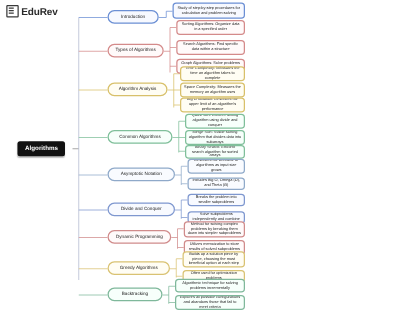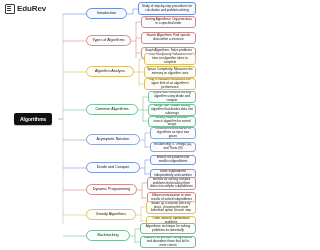--- a/index.html
+++ b/index.html
@@ -12,7 +12,7 @@
   #stage{position:absolute;left:0;top:0;width:198px;height:250px;overflow:hidden;}
 
   
-  .brand{position:absolute;left:5px;top:4px;display:flex;gap:2px;}
+  .brand{position:absolute;left:5px;top:4px;display:flex;align-items:center;gap:2px;}
   .brand-mark{width:8px;height:8px;border:1px solid #3a3a3a;border-radius:1px;position:relative;background:#fff;}
   .brand-mark:before{content:"";position:absolute;left:1px;top:1px;width:4px;height:1px;background:#3a3a3a;box-shadow:0 2px 0 #3a3a3a,0 4px 0 #3a3a3a;}
   .brand-text{font-size:8px;font-weight:bold;color:#2b2b2b;letter-spacing:-.1px;}

